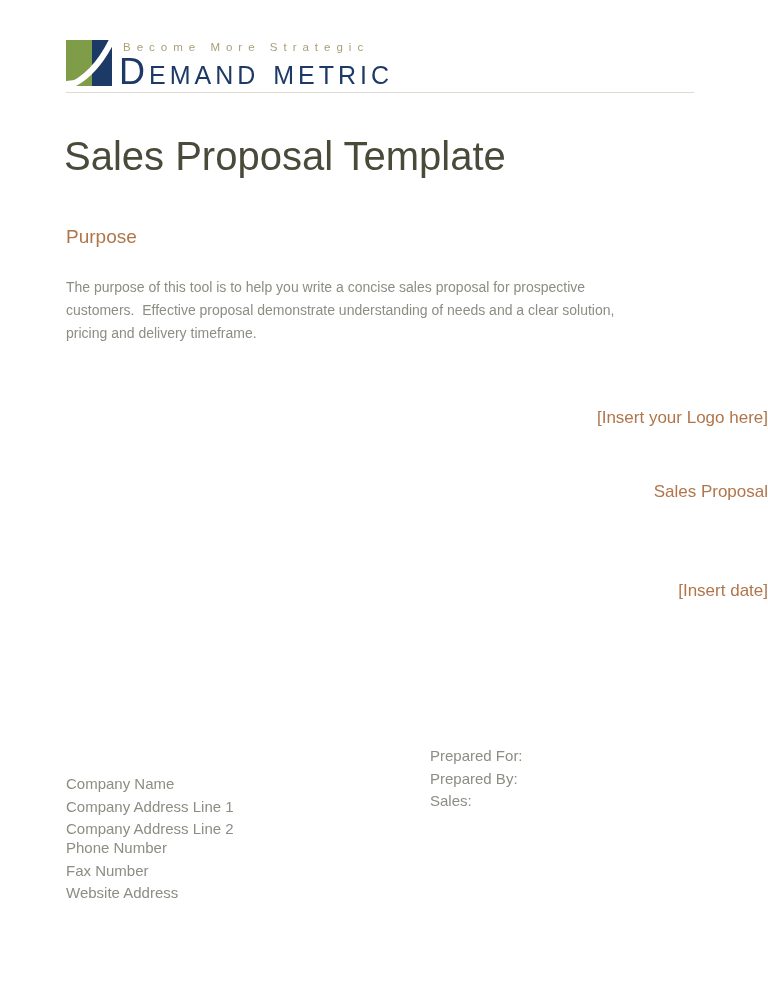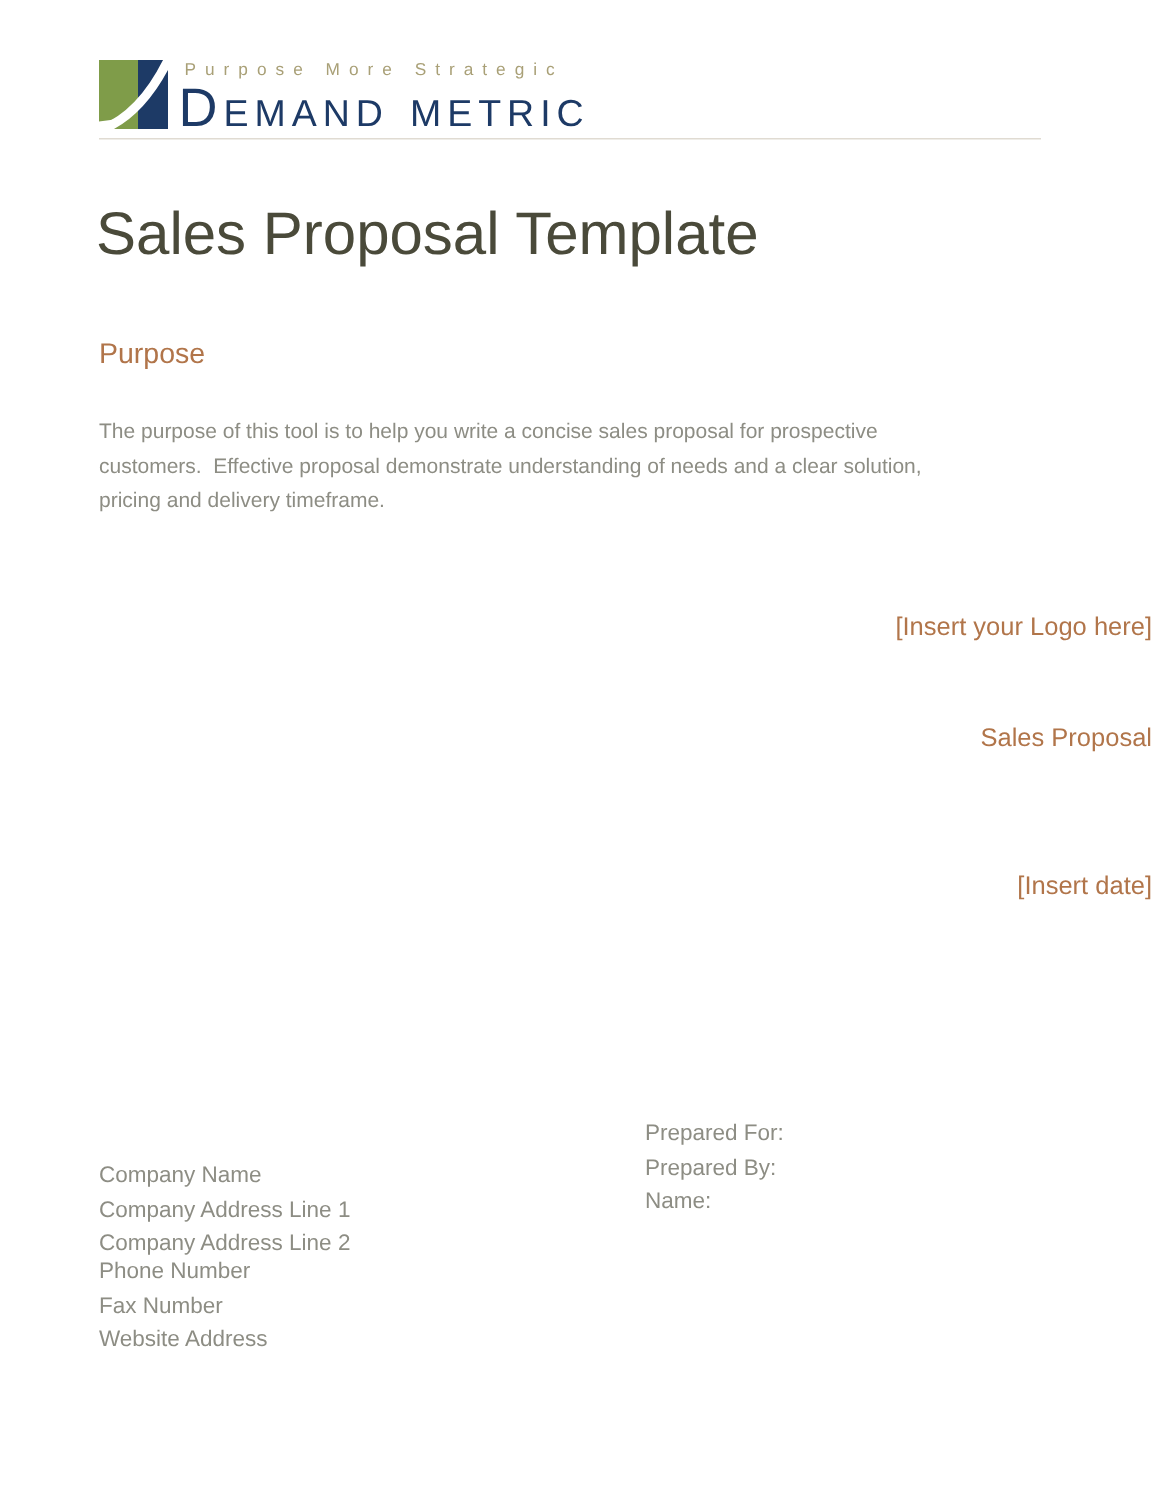--- a/index.html
+++ b/index.html
@@ -121,7 +121,7 @@
       <path d="M0,46 L0,41 Q14,40 26,34 Q10,43 4,46 Z" fill="#ffffff"></path>
     </svg>
     <div class="brand-text">
-      <div class="tagline">Purpose More Strategic</div>
+      <div class="tagline">Become More Strategic</div>
       <div class="brand-name">Demand Metric</div>
     </div>
   </div>

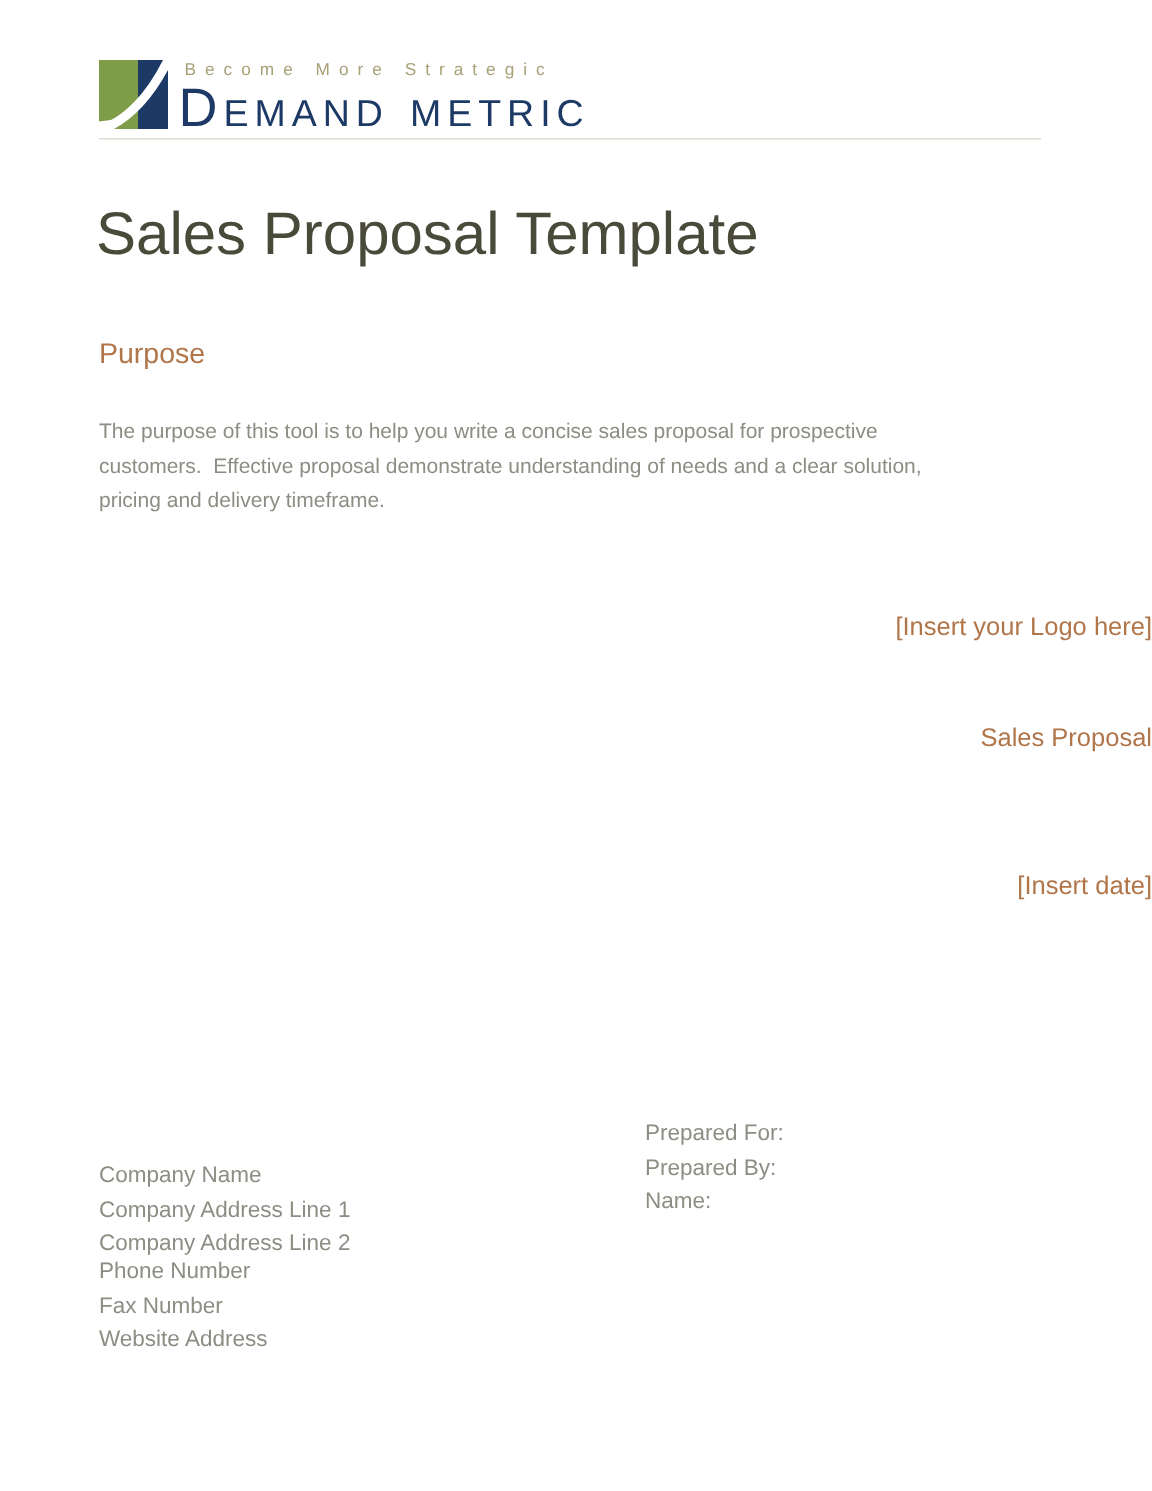--- a/index.html
+++ b/index.html
@@ -157,7 +157,7 @@
   <div class="prepared-block">
     <div class="footer-line">Prepared For:</div>
     <div class="footer-line">Prepared By:</div>
-    <div class="footer-line">Name:</div>
+    <div class="footer-line">Sales:</div>
   </div>
 
 </div>

